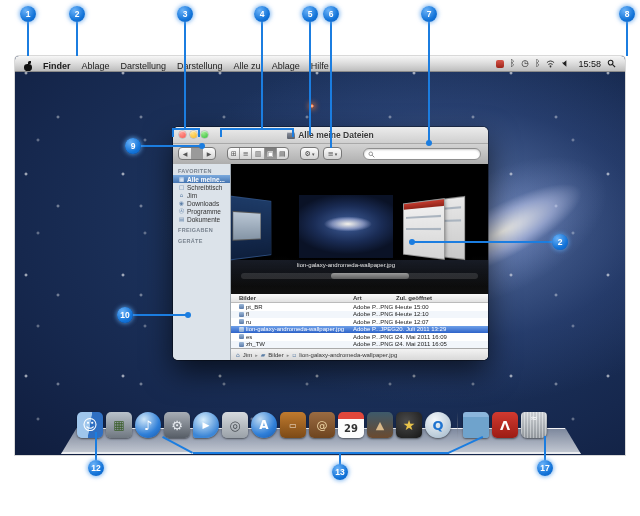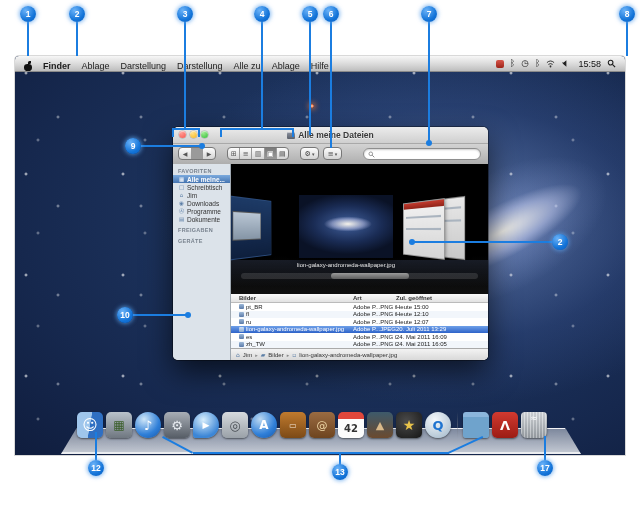--- a/index.html
+++ b/index.html
@@ -405,7 +405,7 @@
           <span>@</span>
         </div>
       <div class="dk i-ical">
-          <span>42</span>
+          <span>29</span>
         </div>
       <div class="dk i-iphoto">
           <span>▲</span>

